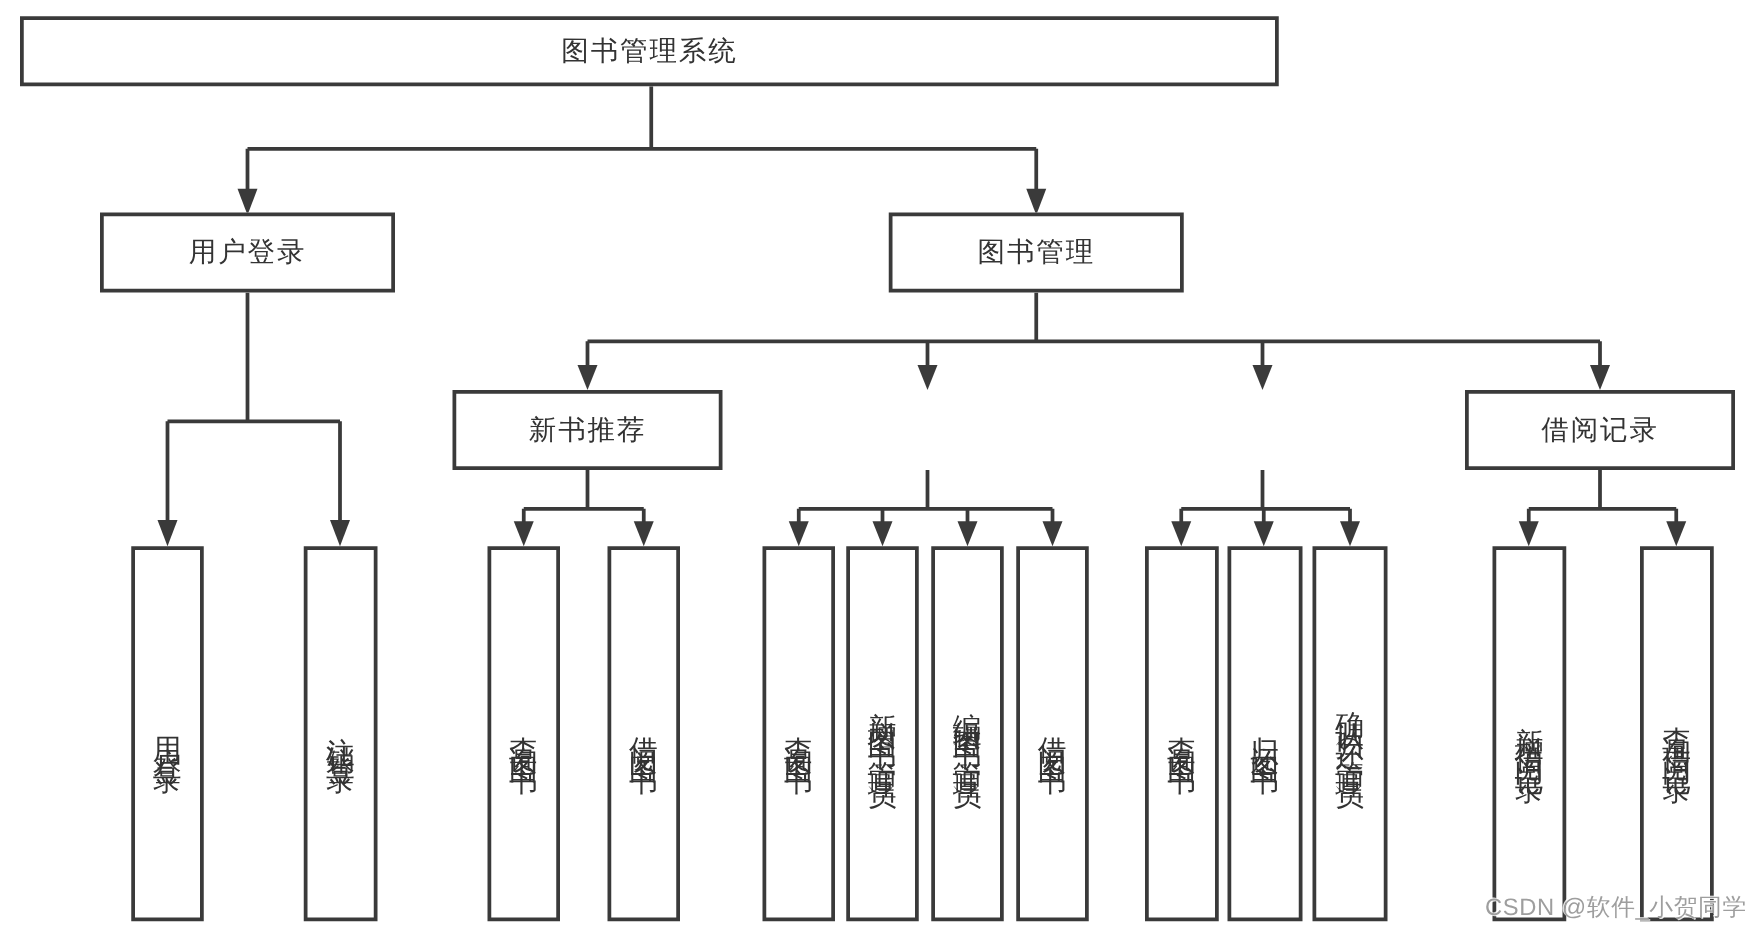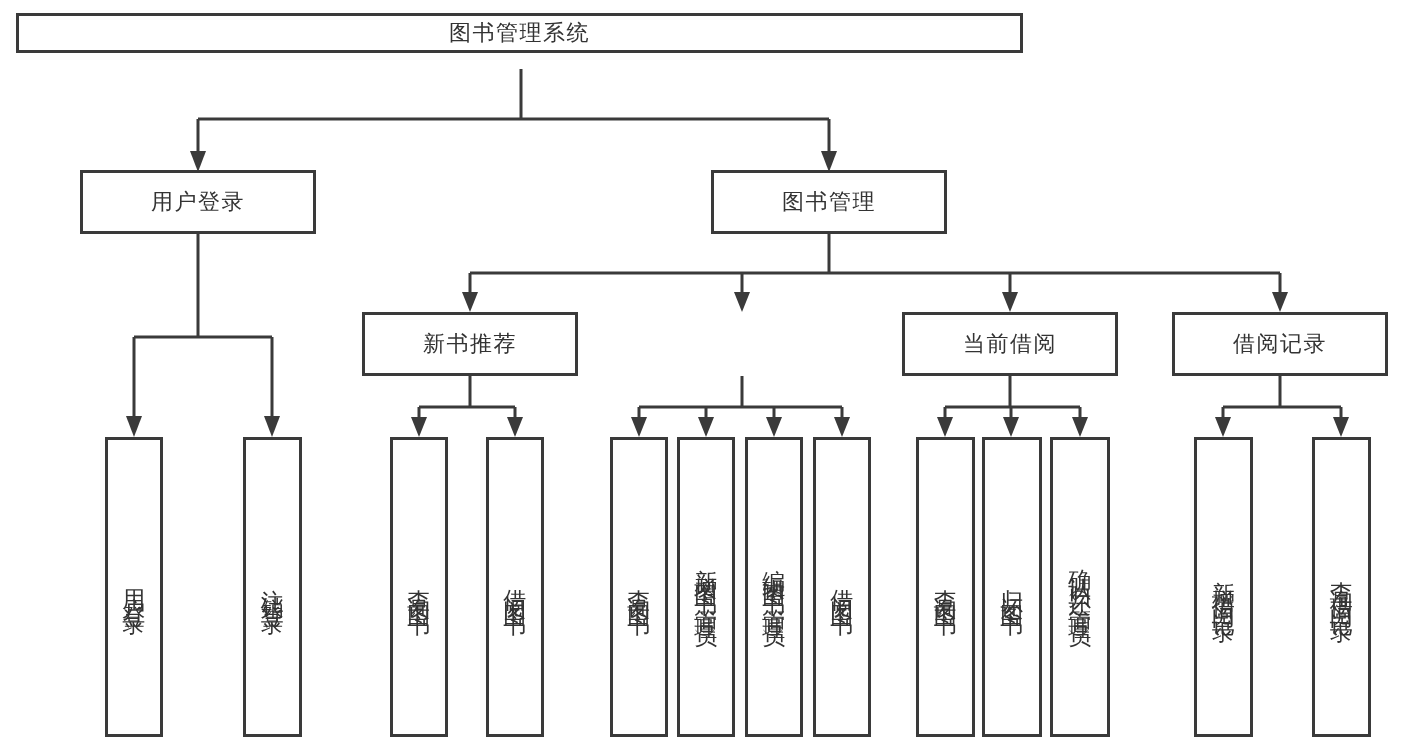--- a/index.html
+++ b/index.html
@@ -45,7 +45,7 @@
     white-space:nowrap;
   }
   
-  .n-root{left:16px;top:13px;width:1007px;height:40px;}
+  .n-root{left:16px;top:13px;width:1007px;height:56px;}
   .n-user-login{left:80px;top:170px;width:236px;height:64px;}
   .n-book-mgmt{left:711px;top:170px;width:236px;height:64px;}
   .n-new-book-rec{left:362px;top:312px;width:216px;height:64px;}

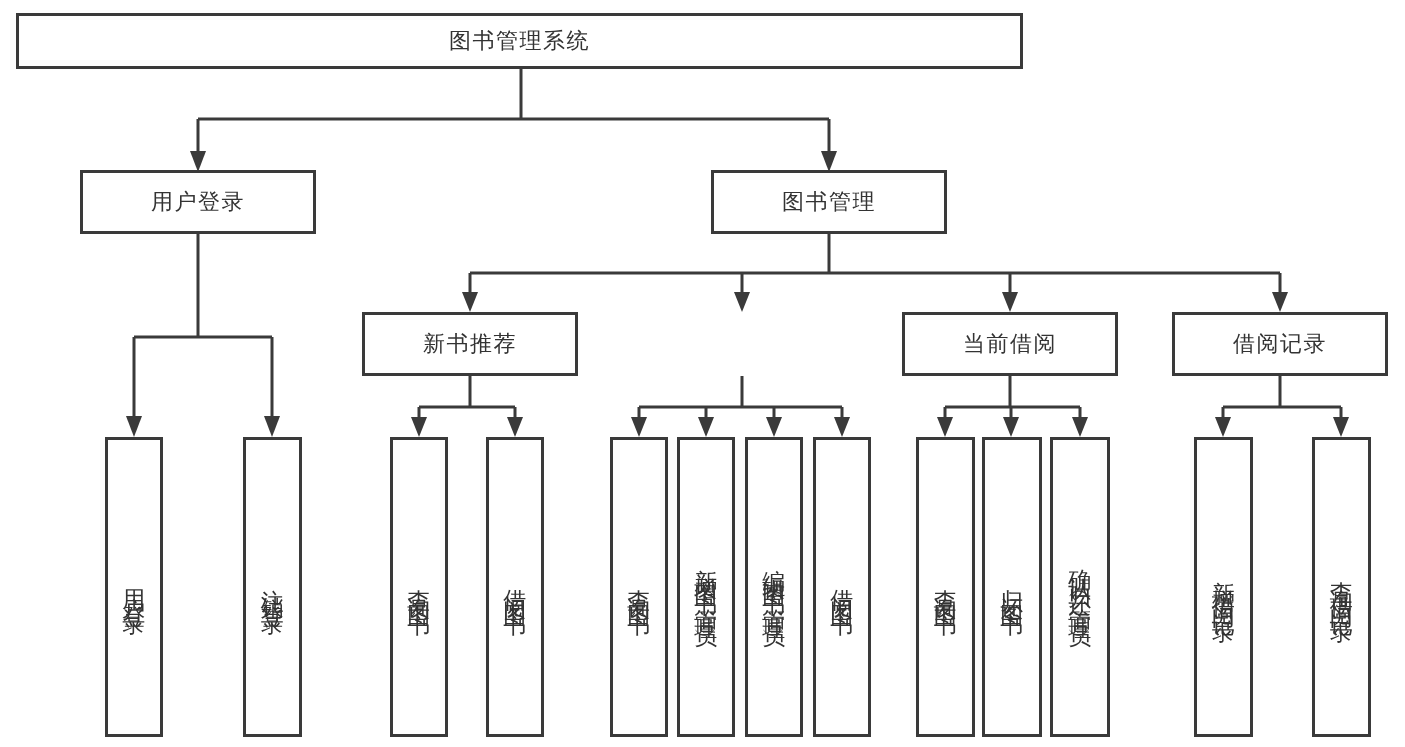--- a/index.html
+++ b/index.html
@@ -146,9 +146,6 @@
   <div class="node n-new-book-rec">
     <span class="h-label">新书推荐</span>
   </div>
-  <div class="node n-current-borrow">
-    <span class="h-label">当前借阅</span>
-  </div>
   <div class="node n-borrow-records">
     <span class="h-label">借阅记录</span>
   </div>

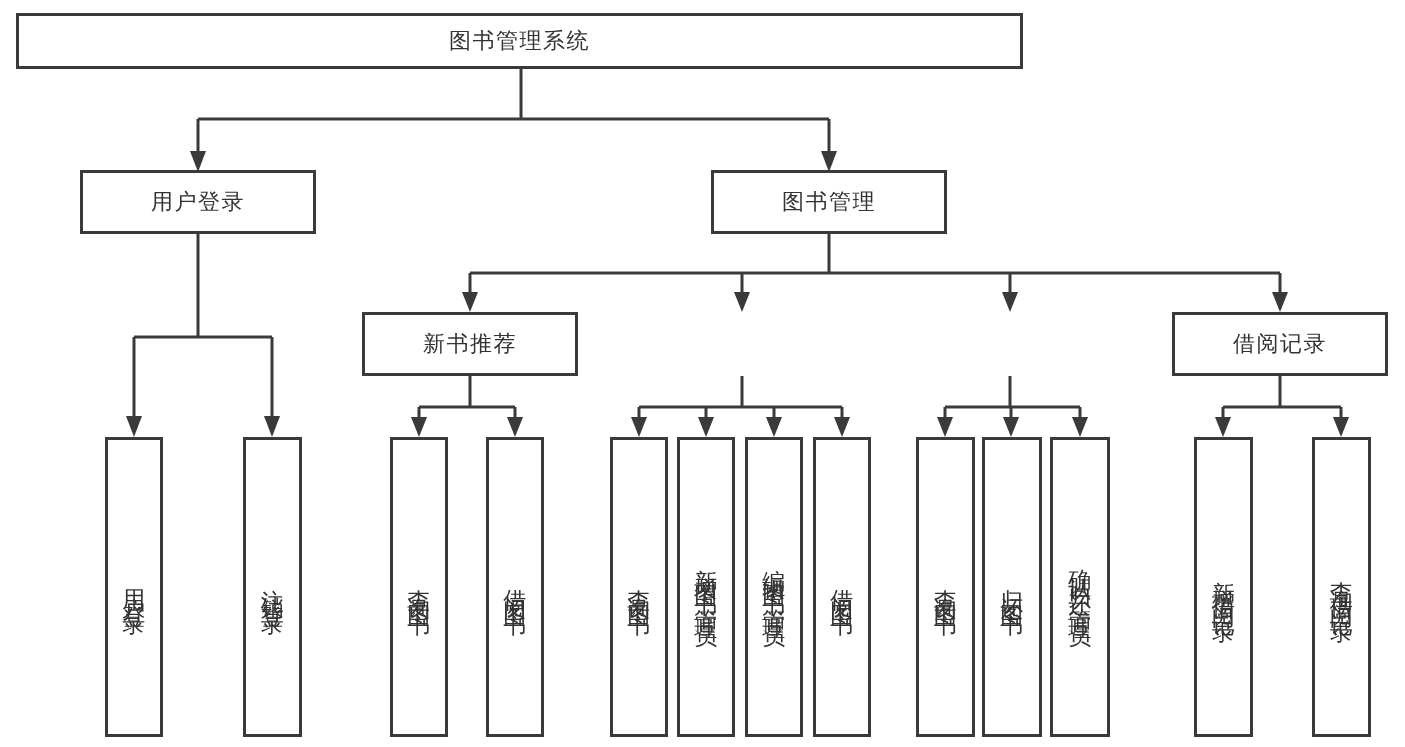--- a/index.html
+++ b/index.html
@@ -194,6 +194,7 @@
     <span class="v-label">查询借阅记录</span>
   </div>
 
+  <div class="watermark">CSDN @软件_小贺同学</div>
 </div>
 
 </body></html>

